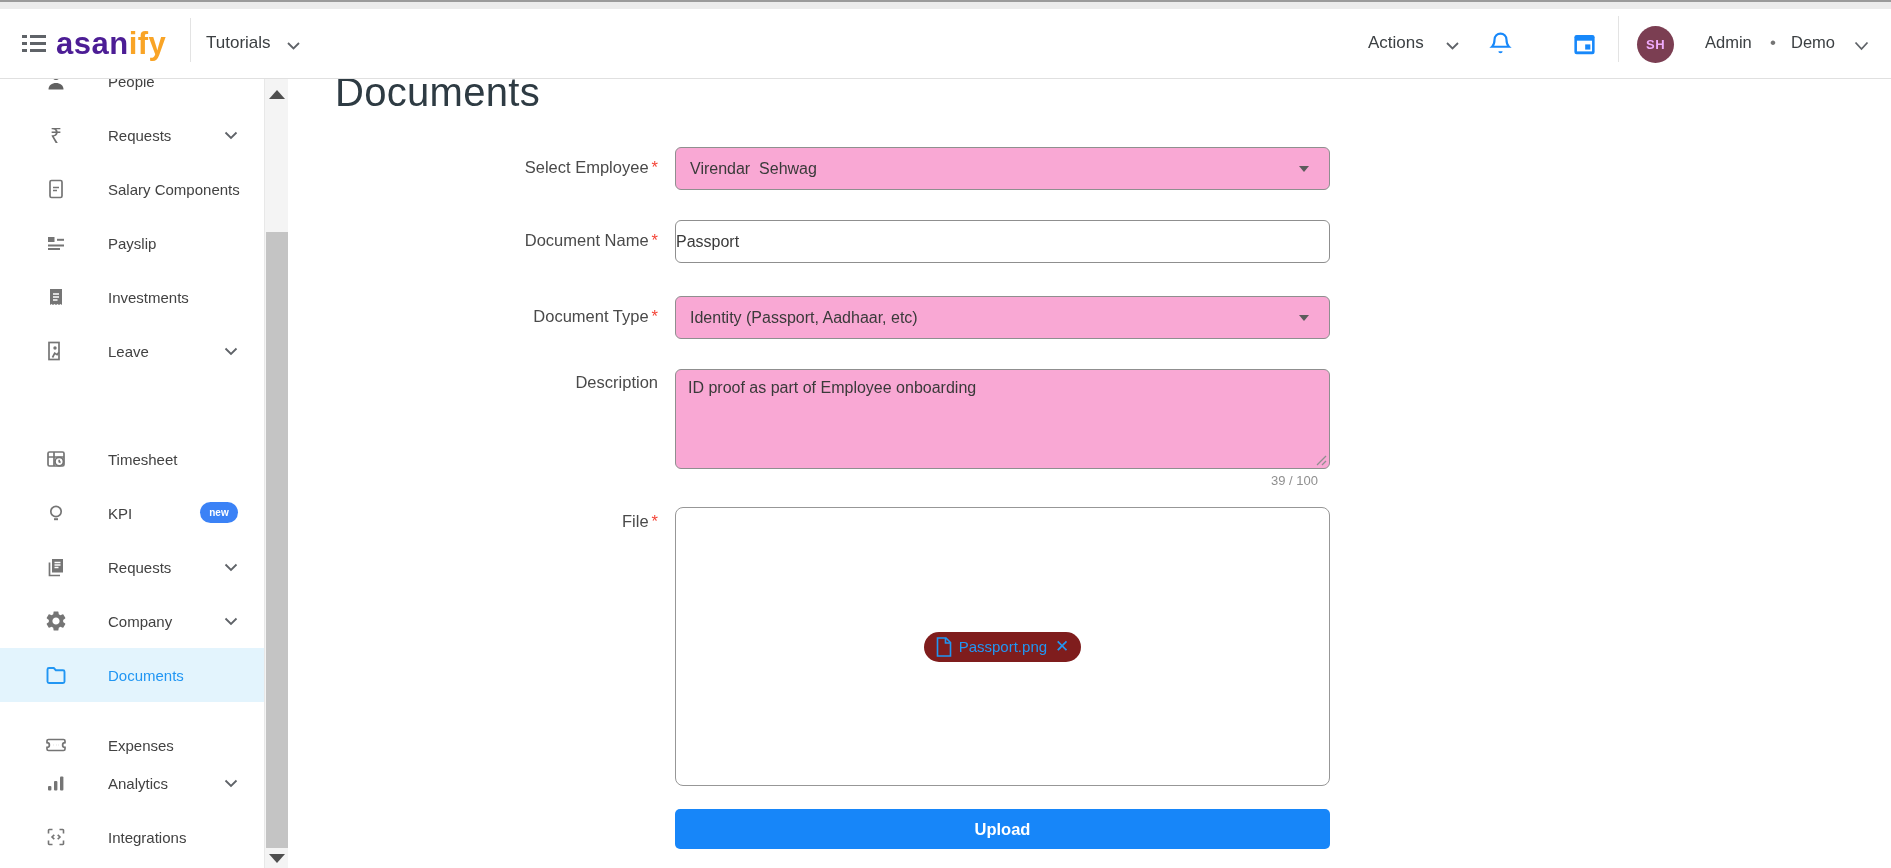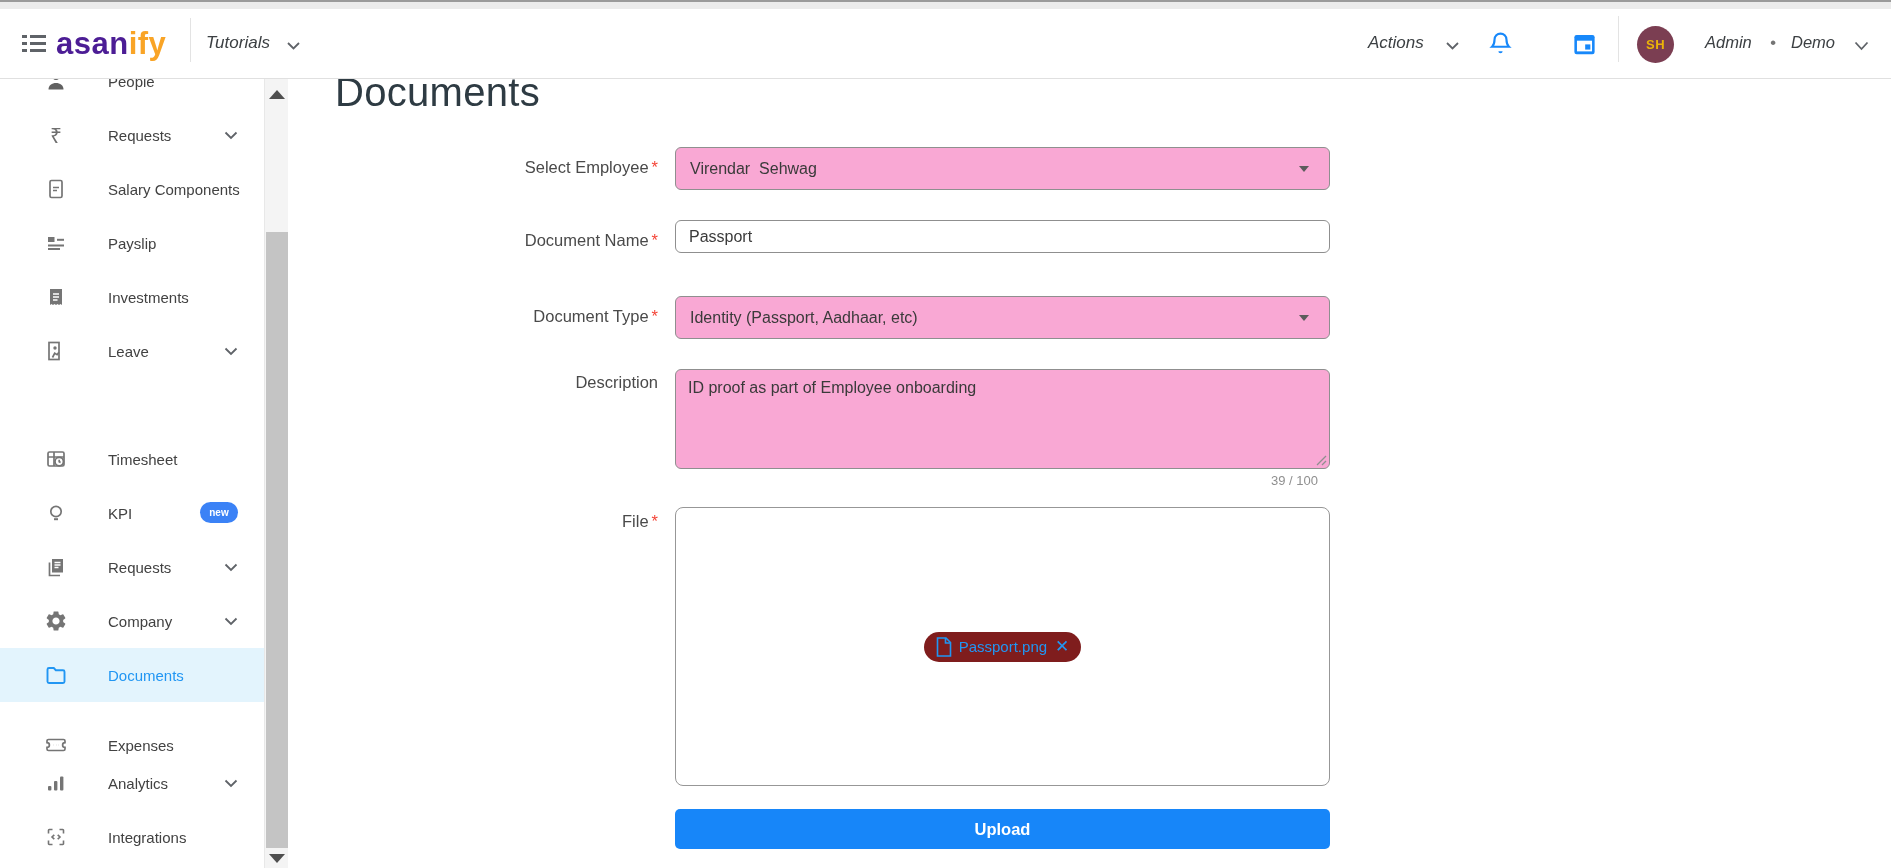--- a/index.html
+++ b/index.html
@@ -18,7 +18,7 @@
   .logo { position:absolute; left:56px; top:26px; font-size:31px; font-weight:600; letter-spacing:.5px; cursor:pointer; }
   .logo .p1 { color:#4c1d95; } .logo .p2 { color:#f9a426; }
   .vdiv { position:absolute; top:18px; width:1px; height:44px; background:#e3e3e3; }
-  .hitem { position:absolute; top:33px; font-size:17px; color:#3c4043; cursor:pointer;font-style:italic; }
+  .hitem { position:absolute; top:33px; font-size:17px; color:#3c4043; cursor:pointer; }
   .chev { stroke:#5f6368; stroke-width:1.8; fill:none; }
   .hdr-chev { position:absolute; top:42px; }
   .bell { position:absolute; left:1487px; top:30px; cursor:pointer; }

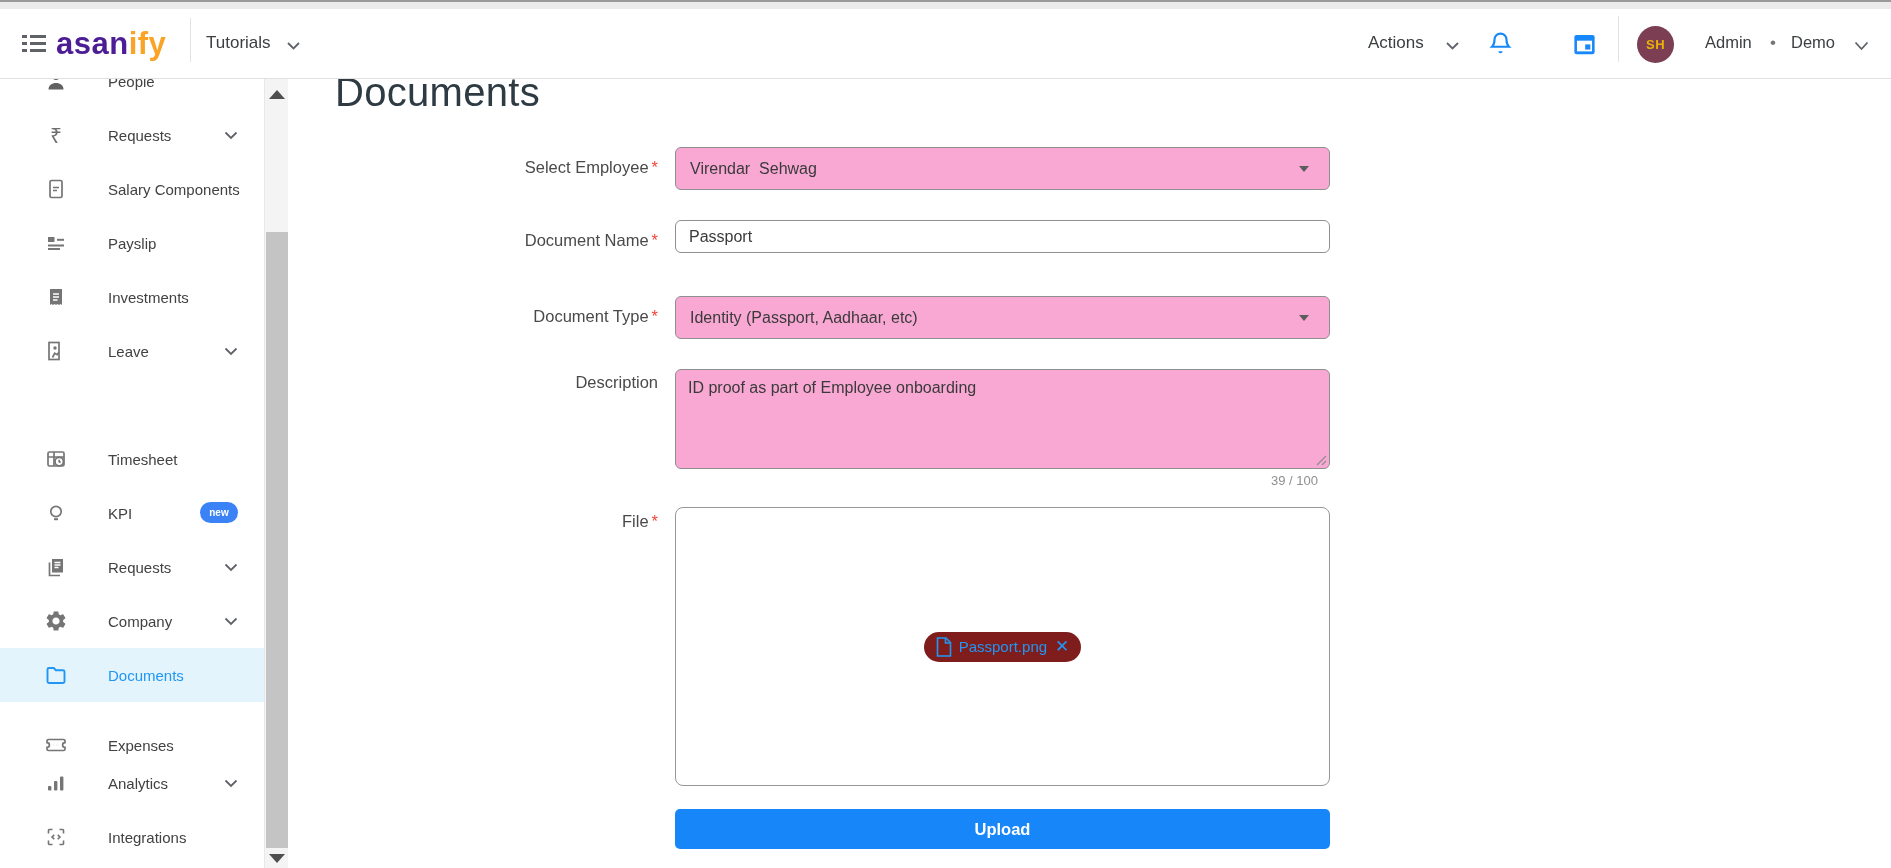--- a/index.html
+++ b/index.html
@@ -23,7 +23,7 @@
   .hdr-chev { position:absolute; top:42px; }
   .bell { position:absolute; left:1487px; top:30px; cursor:pointer; }
   .cal  { position:absolute; left:1571px; top:30px; cursor:pointer; }
-  .avatar { position:absolute; left:1637px; top:26px; width:37px; height:37px; border-radius:50%; background:#7b3e52; color:#eab308; font-size:13px; font-weight:bold; letter-spacing:.5px; display:flex; align-items:center; justify-content:center; cursor:pointer; }
+  .avatar { position:absolute; left:1637px; top:26px; width:37px; height:37px; border-radius:50%; background:#7b3e52; color:#f0abfc; font-size:13px; font-weight:bold; letter-spacing:.5px; display:flex; align-items:center; justify-content:center; cursor:pointer; }
 
   
   .sidebar { position:absolute; left:0; top:79px; width:264px; height:789px; background:#fff; overflow:hidden; z-index:5; }

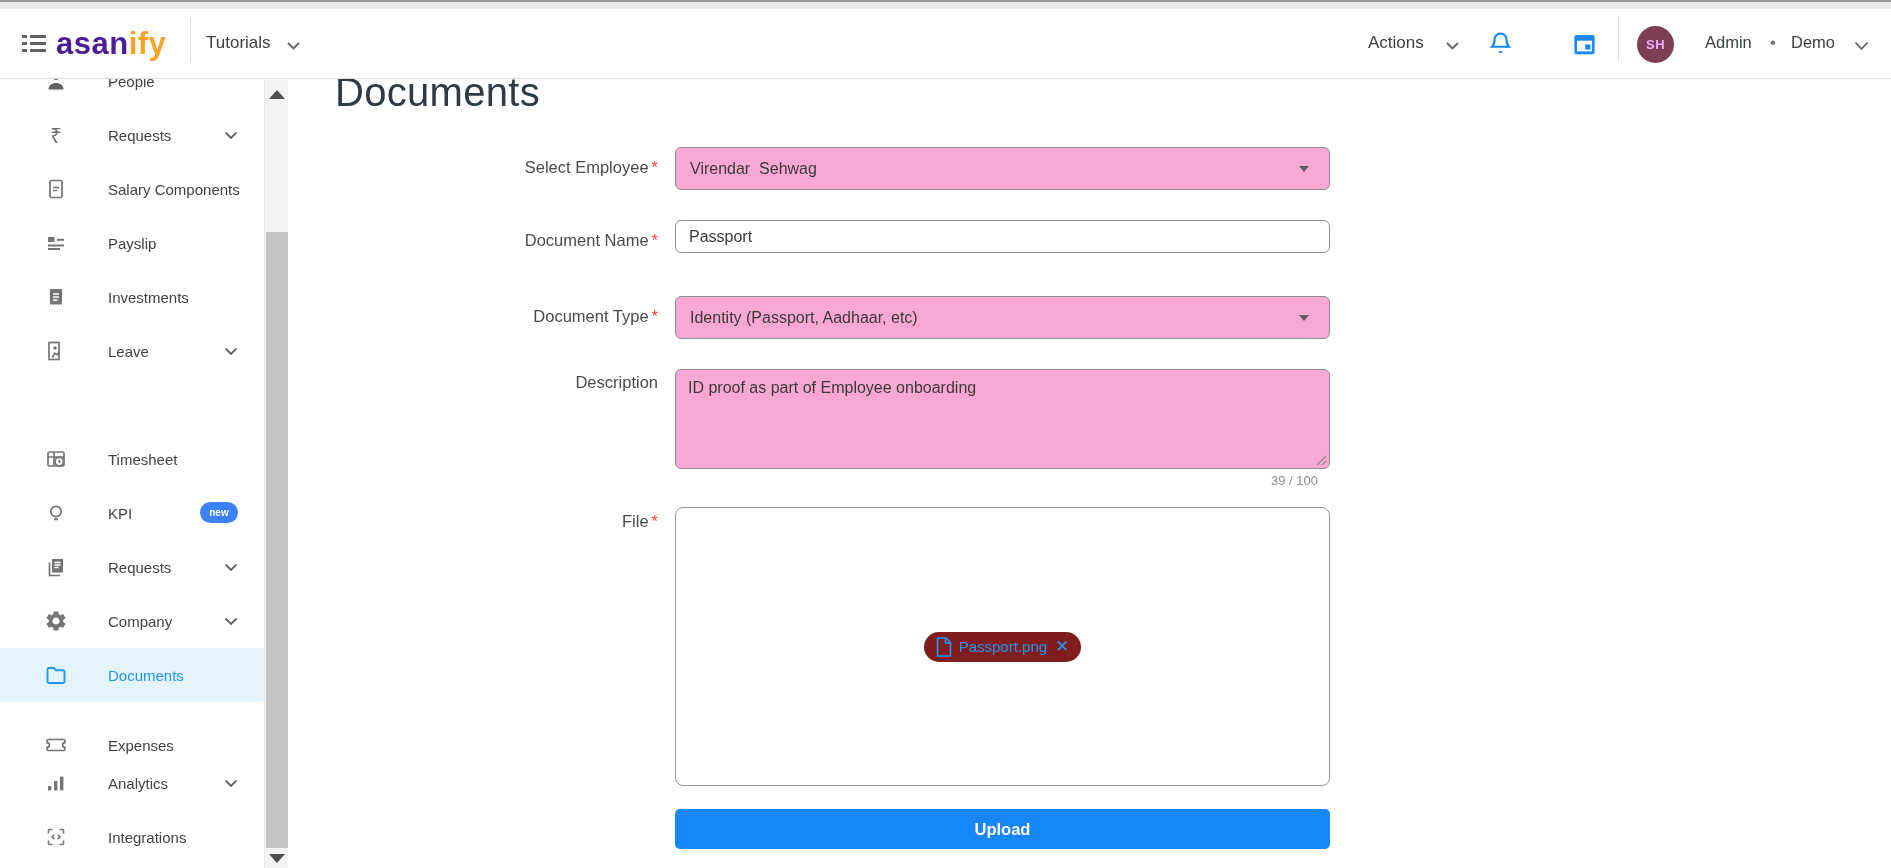--- a/index.html
+++ b/index.html
@@ -55,7 +55,7 @@
   .selbox .val, .inputbox { font-size:16px; color:#3a3a3a; white-space:pre; }
   .selbox .val { margin-left:14px; }
   .sel-tri { position:absolute; right:20px; top:18px; width:0; height:0; border-left:5.5px solid transparent; border-right:5.5px solid transparent; border-top:6.5px solid #5c5c5c; }
-  .inputbox { height:33px; padding-left:13px; padding-top:10px; outline:none; }
+  .inputbox { height:43px; padding-top:10px; outline:none; }
   input.inputbox { width:655px; border:1px solid #8f8f8f; border-radius:6px; padding-top:0; }
   .textarea { height:100px; padding:9px 12px; font-size:16px; color:#3a3a3a; cursor:text; }
   .resize-h { position:absolute; right:2px; bottom:2px; }

